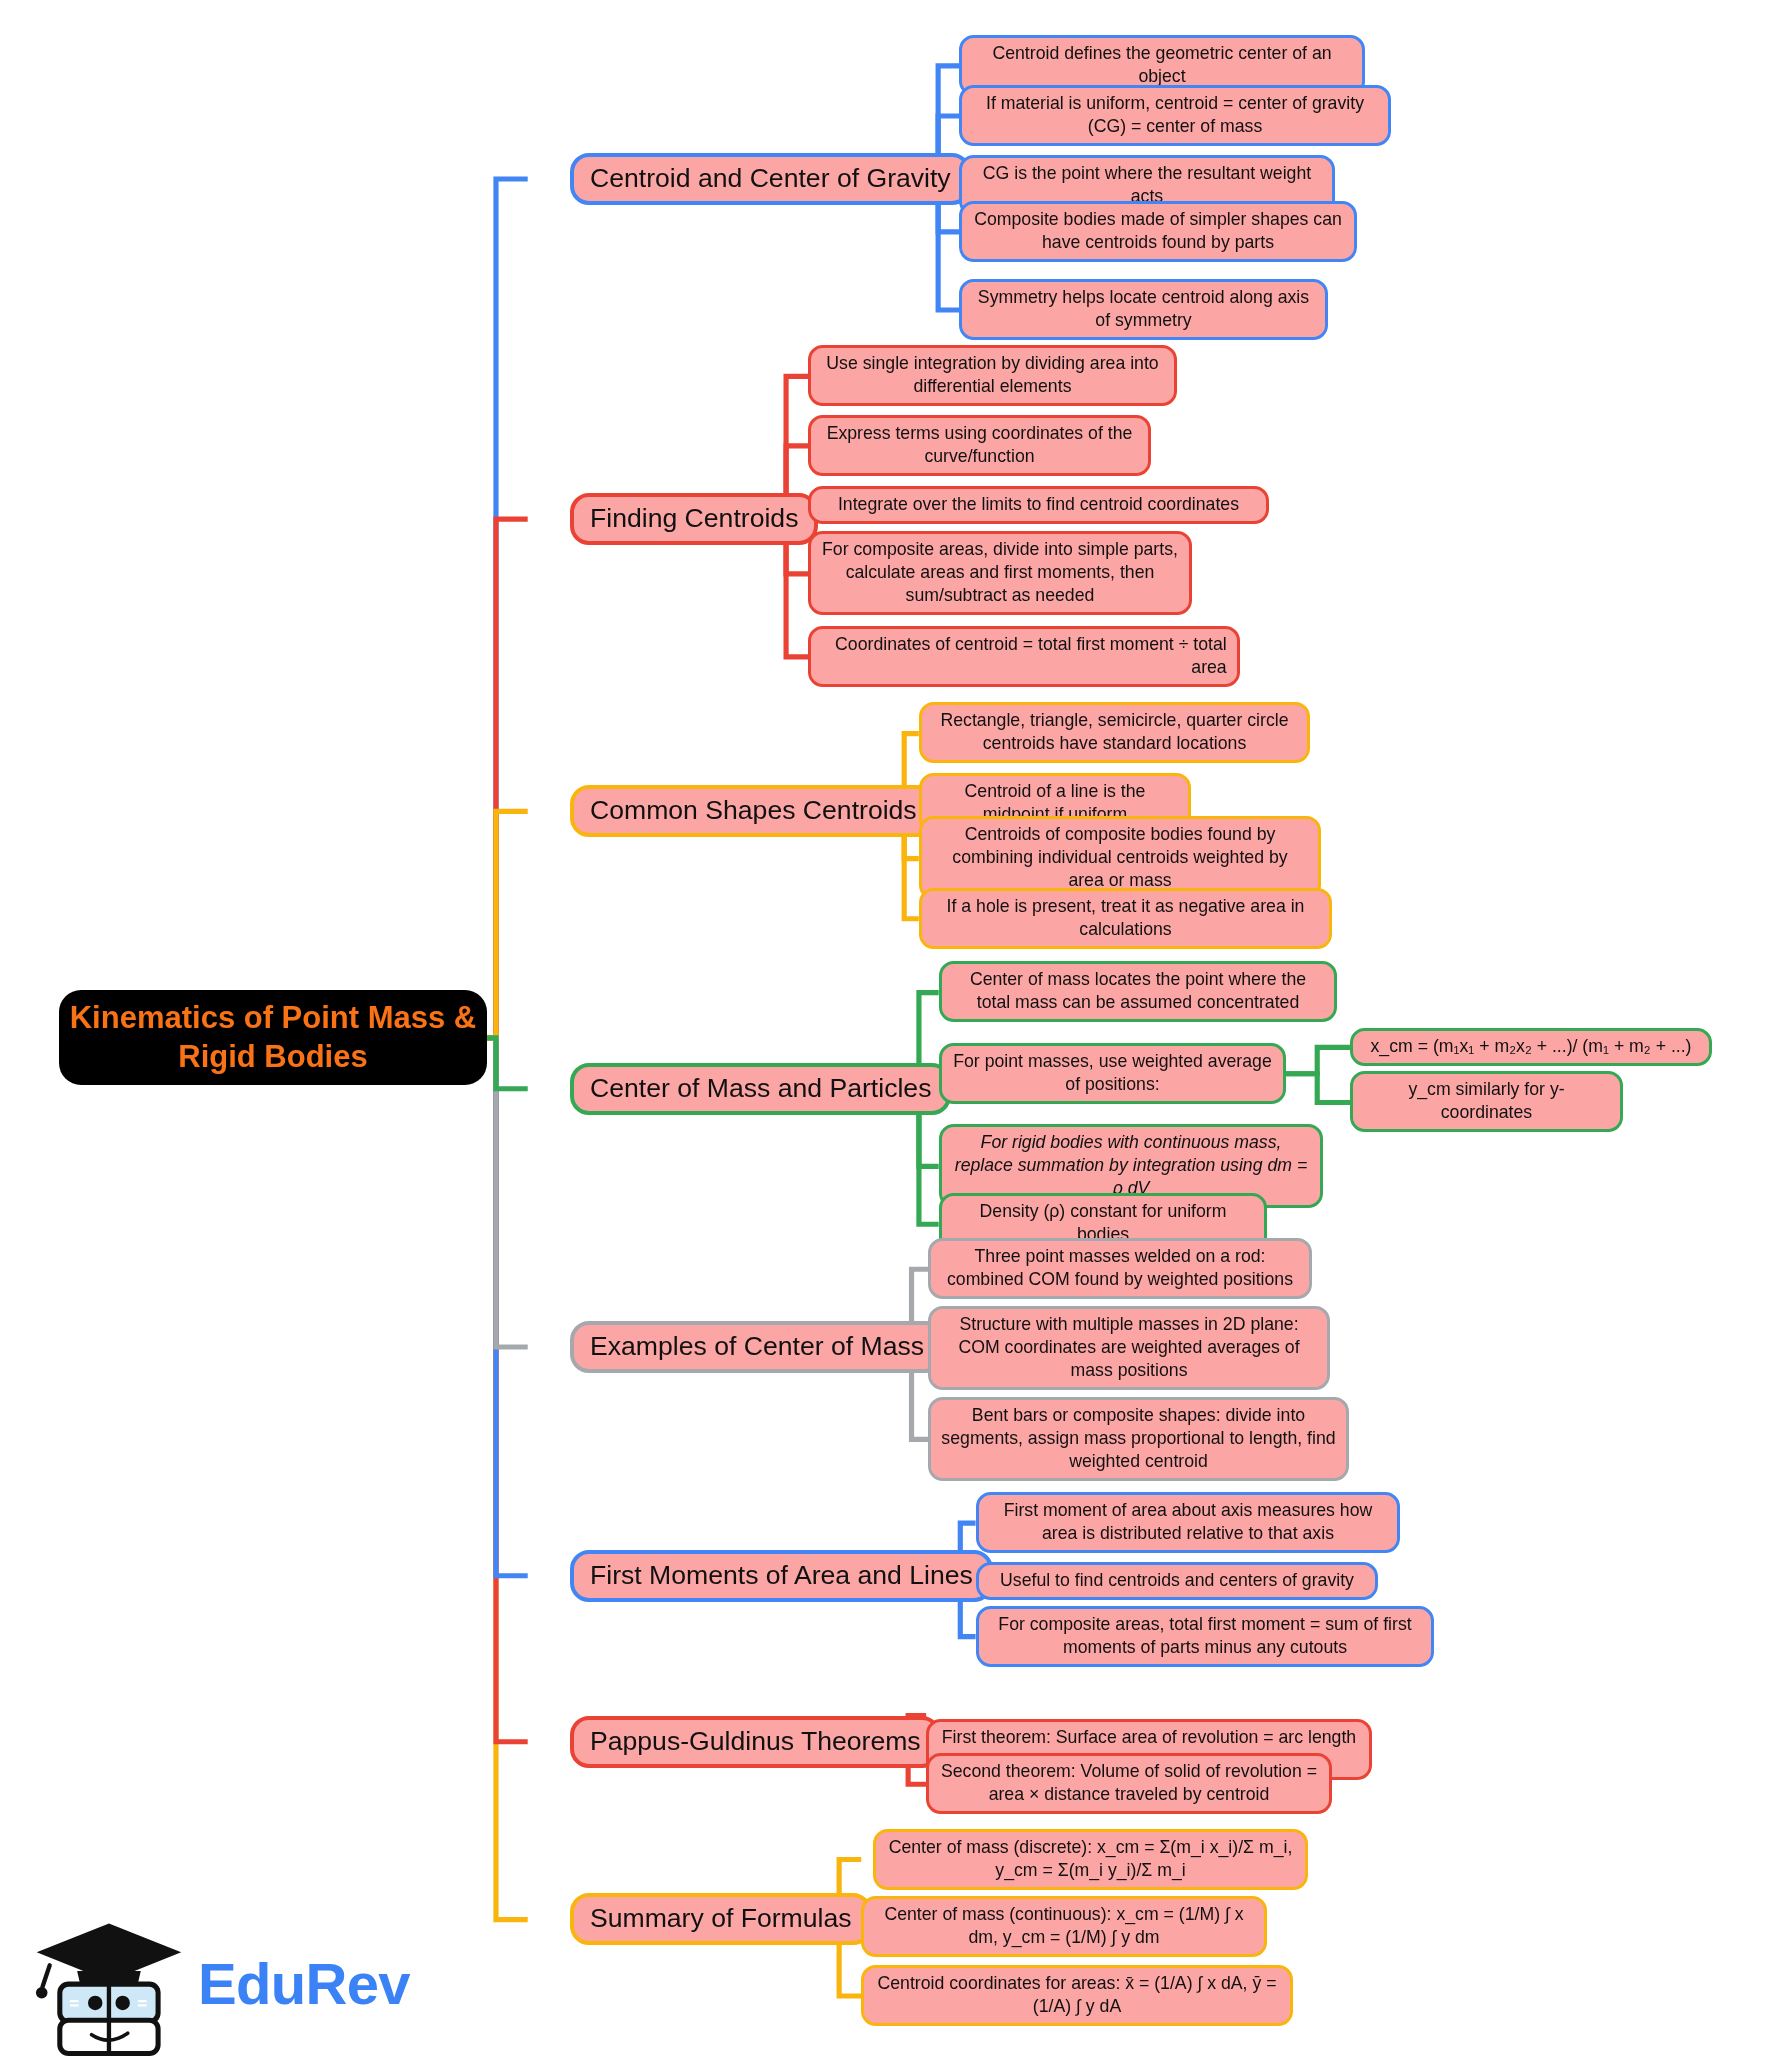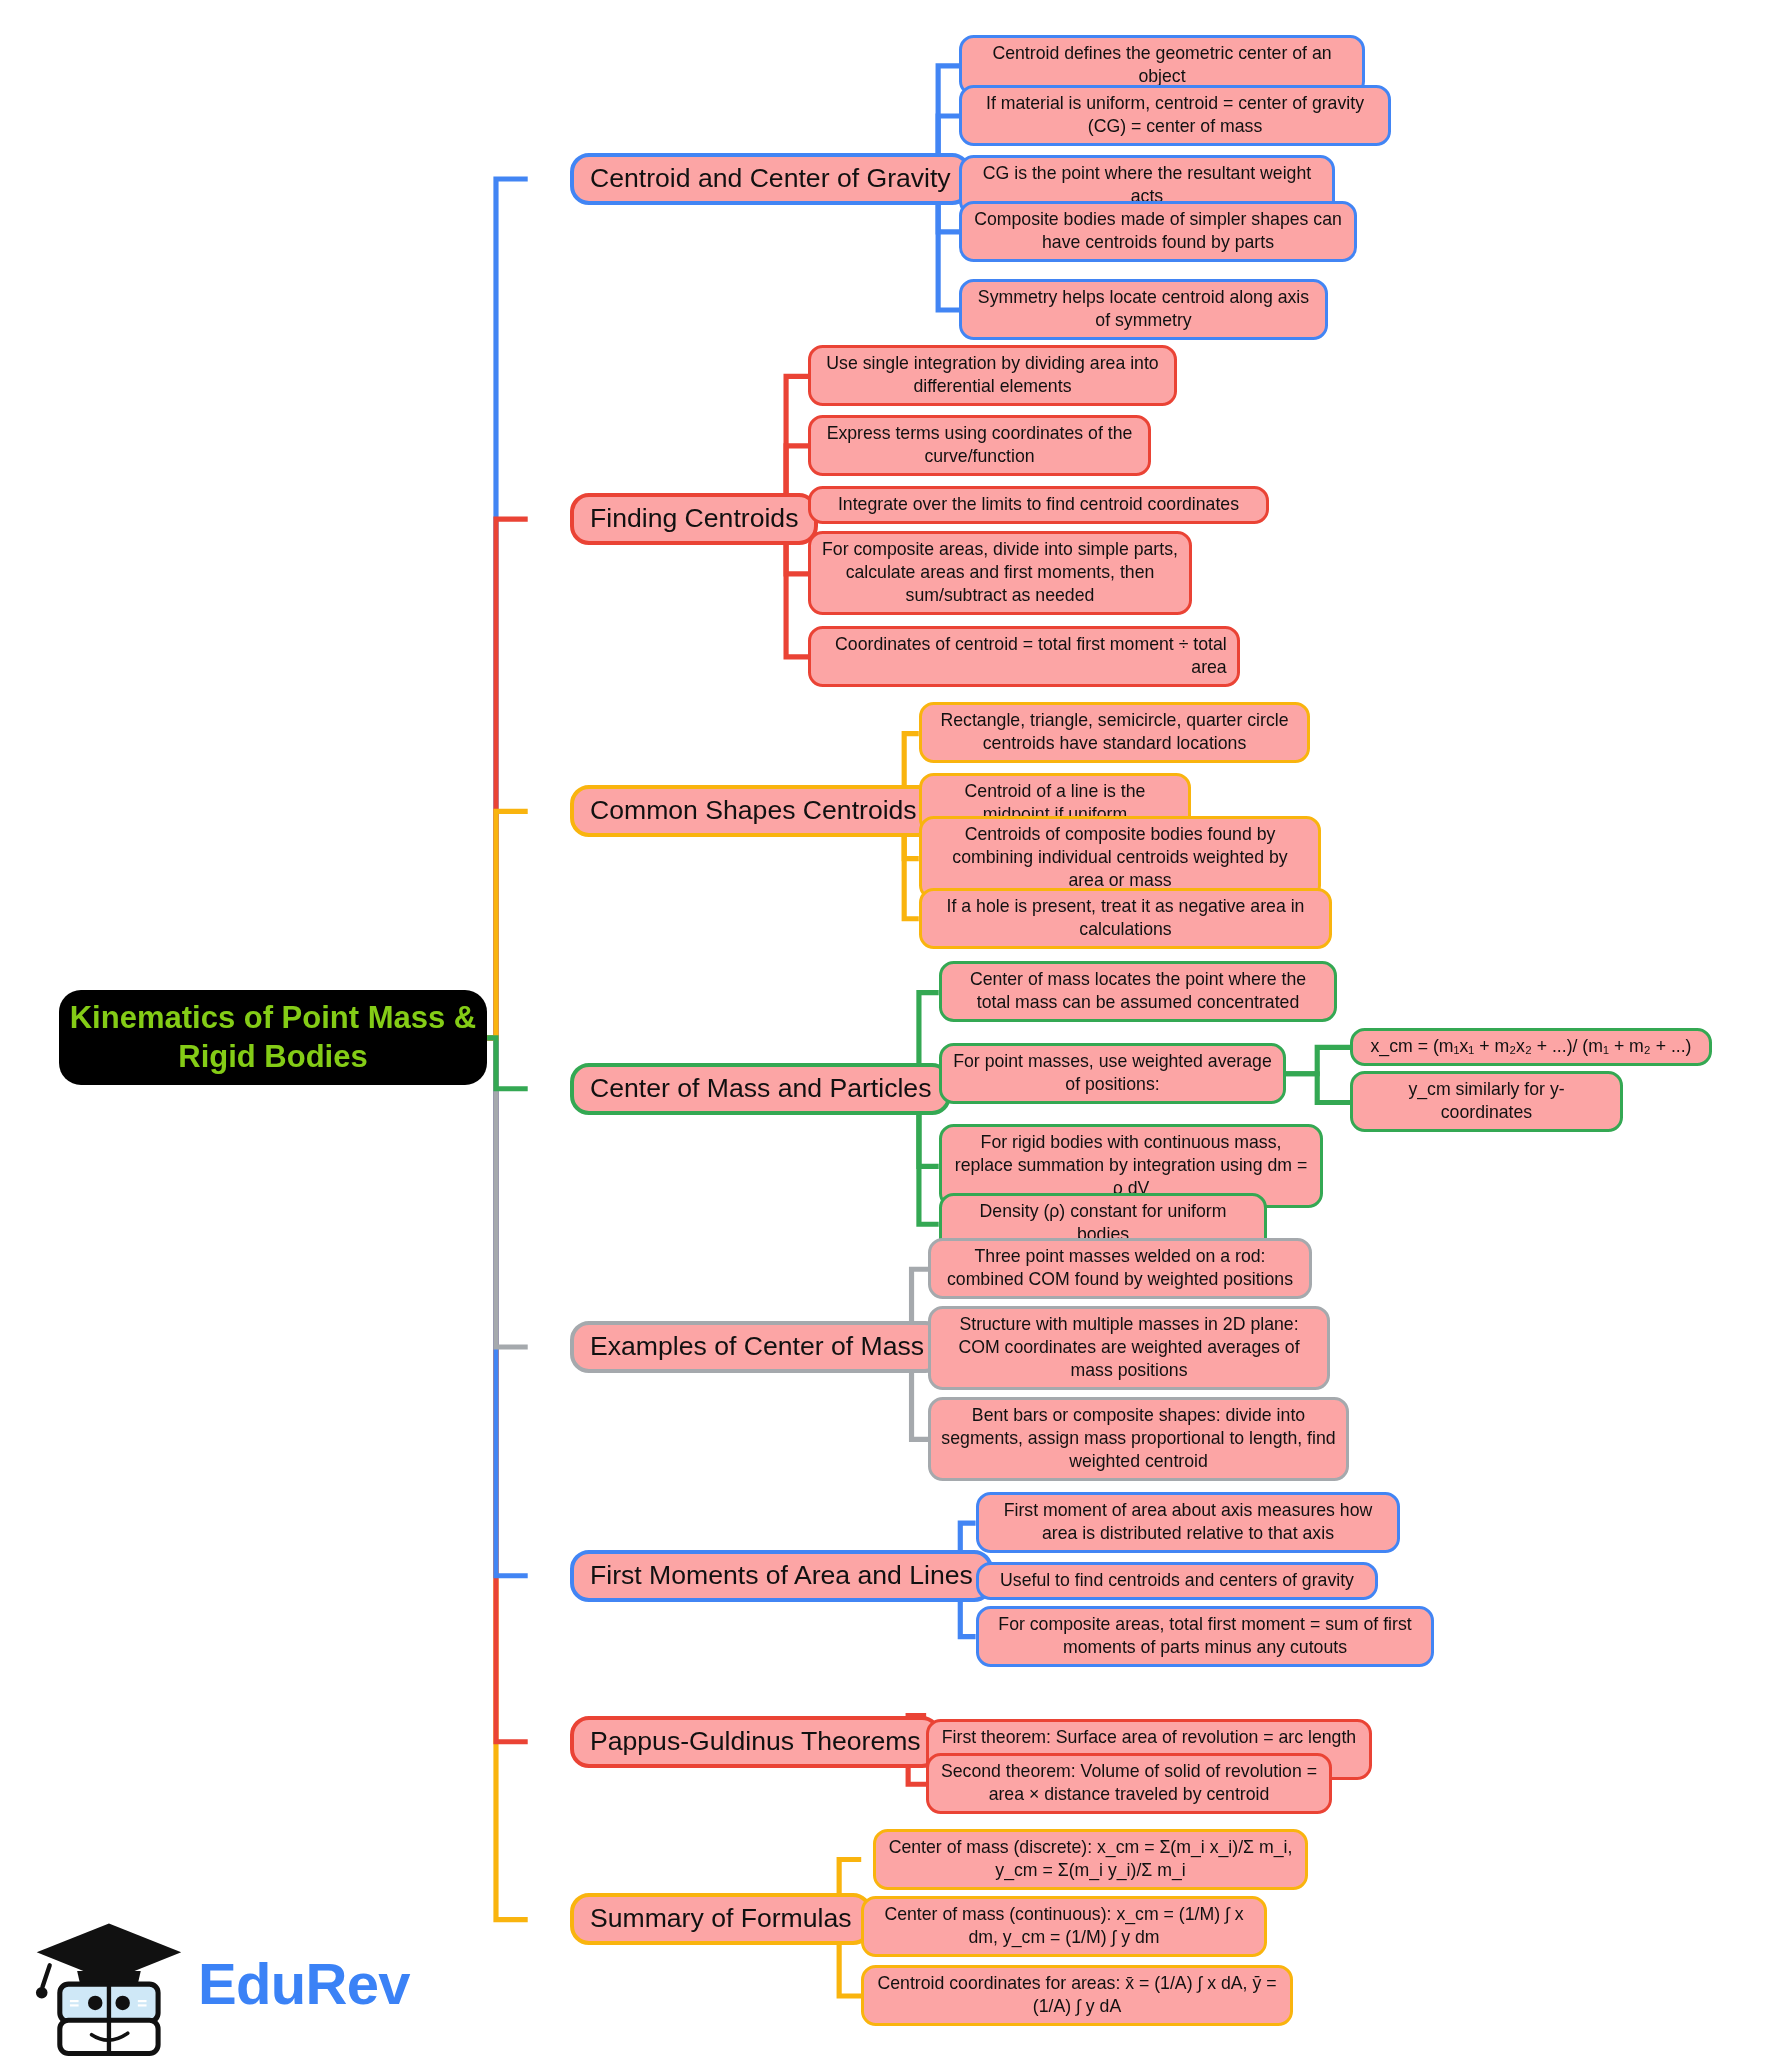--- a/index.html
+++ b/index.html
@@ -11,7 +11,7 @@
   .leaf{font-size:17.7px;line-height:1.3;padding:4.4px 10.3px;border:3.7px solid #888;border-radius:14.8px;}
   .branch{font-size:26.6px;line-height:1.2;padding:5.9px 16px;border:4.4px solid #888;border-radius:19px;
           white-space:nowrap;margin-left:42px;}
-  #rootn{background:#000000;color:#84cc16;font-weight:bold;font-size:31px;line-height:1.25;
+  #rootn{background:#000000;color:#f97316;font-weight:bold;font-size:31px;line-height:1.25;
          border:none;border-radius:22px;padding:8.9px 10.3px;width:428px;left:59px;top:990px;}
   #brand{position:absolute;left:198px;top:1950px;font-size:58px;font-weight:800;color:#3b82f6;
          letter-spacing:-0.7px;z-index:1;}

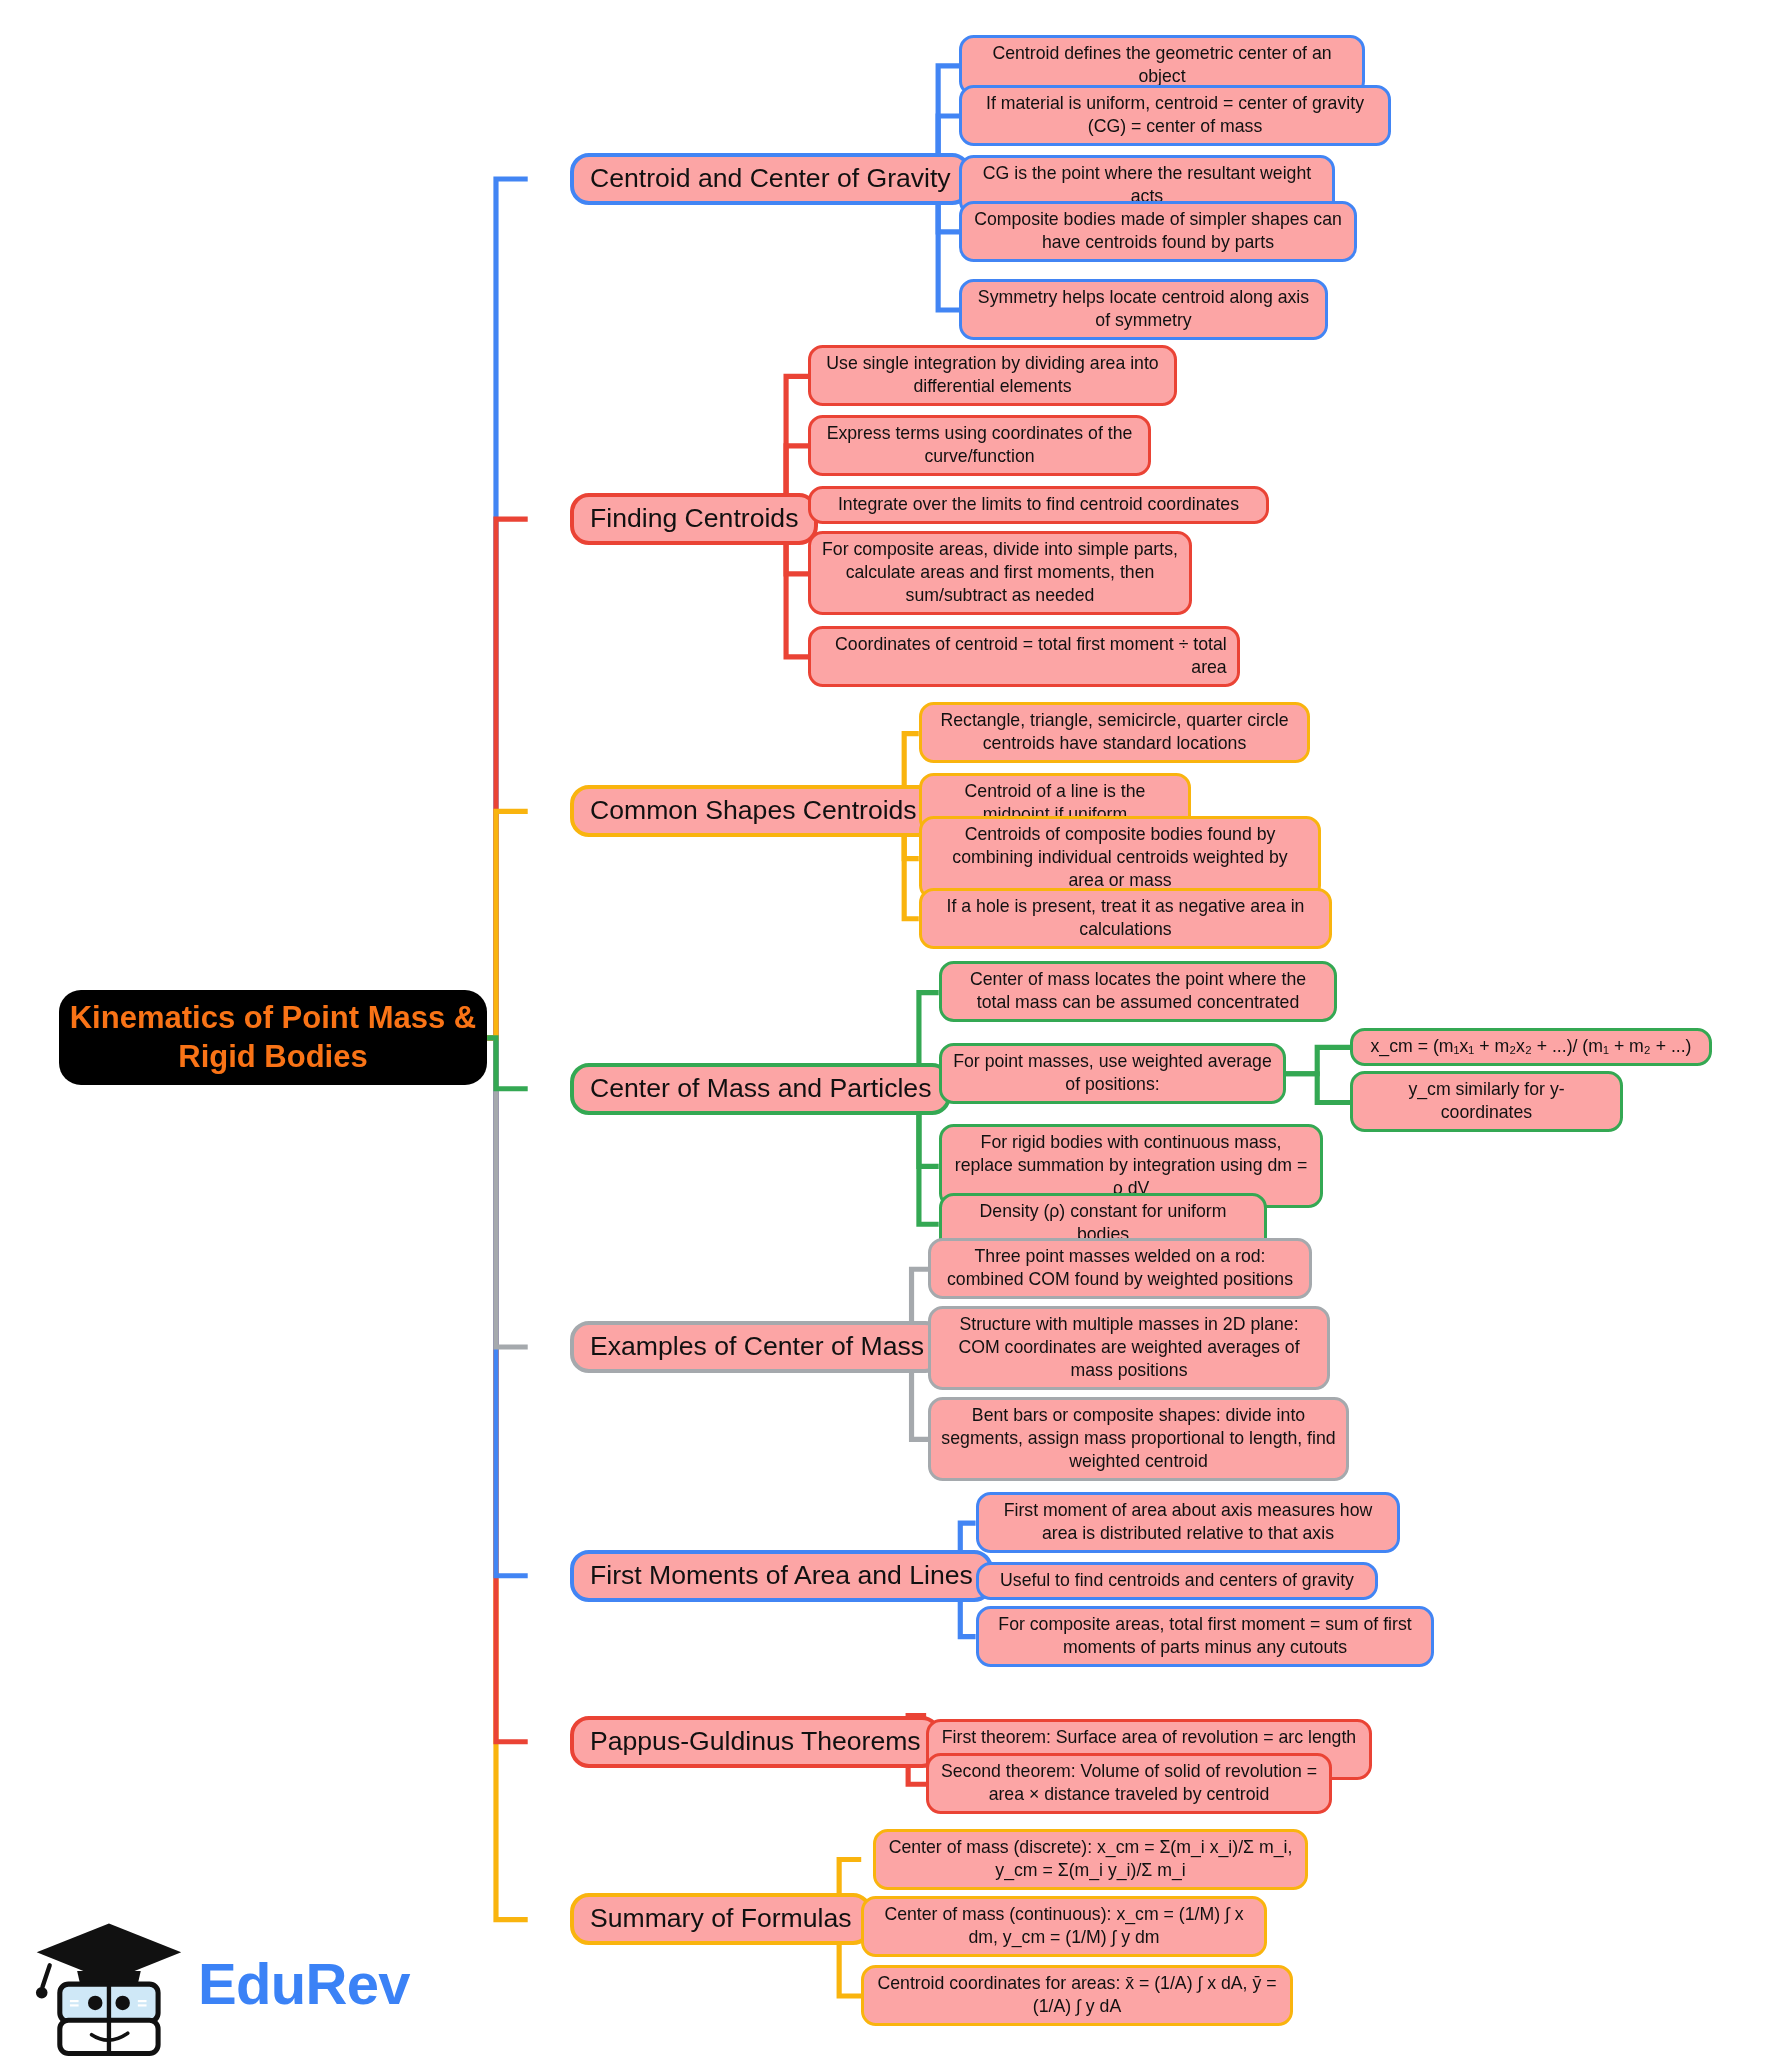--- a/index.html
+++ b/index.html
@@ -96,7 +96,7 @@
   <div class="node leaf" id="c3_1" style="left: 939px; top: 1043px; width: 347px; border-color: rgb(52, 168, 83);">For point masses, use weighted average of positions:</div>
   <div class="node leaf" id="c3_1_0" style="left: 1350px; top: 1028px; width: 362px; border-color: rgb(52, 168, 83);">x_cm = (m₁x₁ + m₂x₂ + ...)/ (m₁ + m₂ + ...)</div>
   <div class="node leaf" id="c3_1_1" style="left: 1350px; top: 1071px; width: 273px; border-color: rgb(52, 168, 83);">y_cm similarly for y-coordinates</div>
-  <div class="node leaf" id="c3_2" style="left: 939px; top: 1124px; width: 384px; border-color: rgb(52, 168, 83);">For rigid bodies with continuous mass, replace summation by integration using dm = ρ dV</div>
+  <div class="node leaf" id="c3_2" style="left: 939px; top: 1124px; width: 384px; border-color: rgb(52, 168, 83); font-style: italic;">For rigid bodies with continuous mass, replace summation by integration using dm = ρ dV</div>
   <div class="node leaf" id="c3_3" style="left: 939px; top: 1193px; width: 328px; border-color: rgb(52, 168, 83);">Density (ρ) constant for uniform bodies</div>
 
   <div class="node leaf" id="c4_0" style="left: 928px; top: 1238px; width: 384px; border-color: rgb(165, 169, 173);">Three point masses welded on a rod: combined COM found by weighted positions</div>

